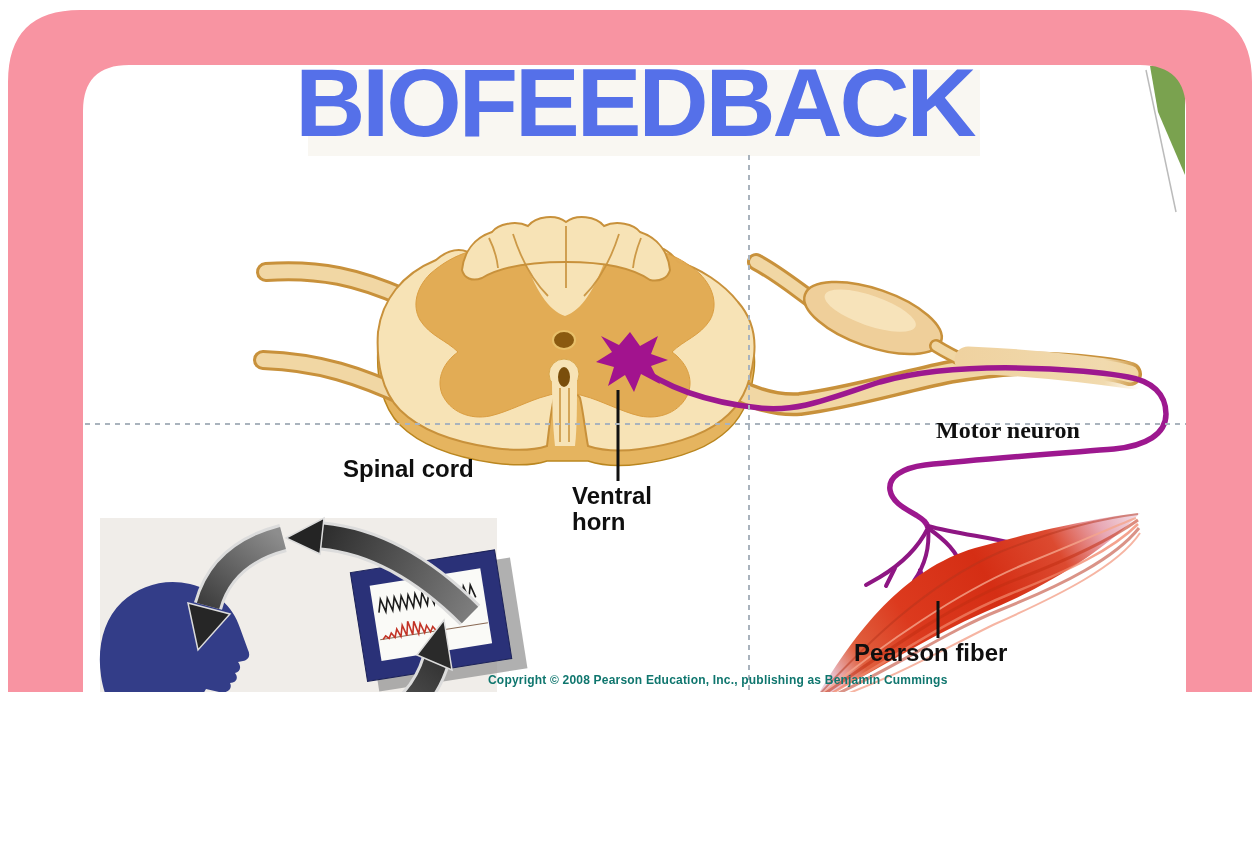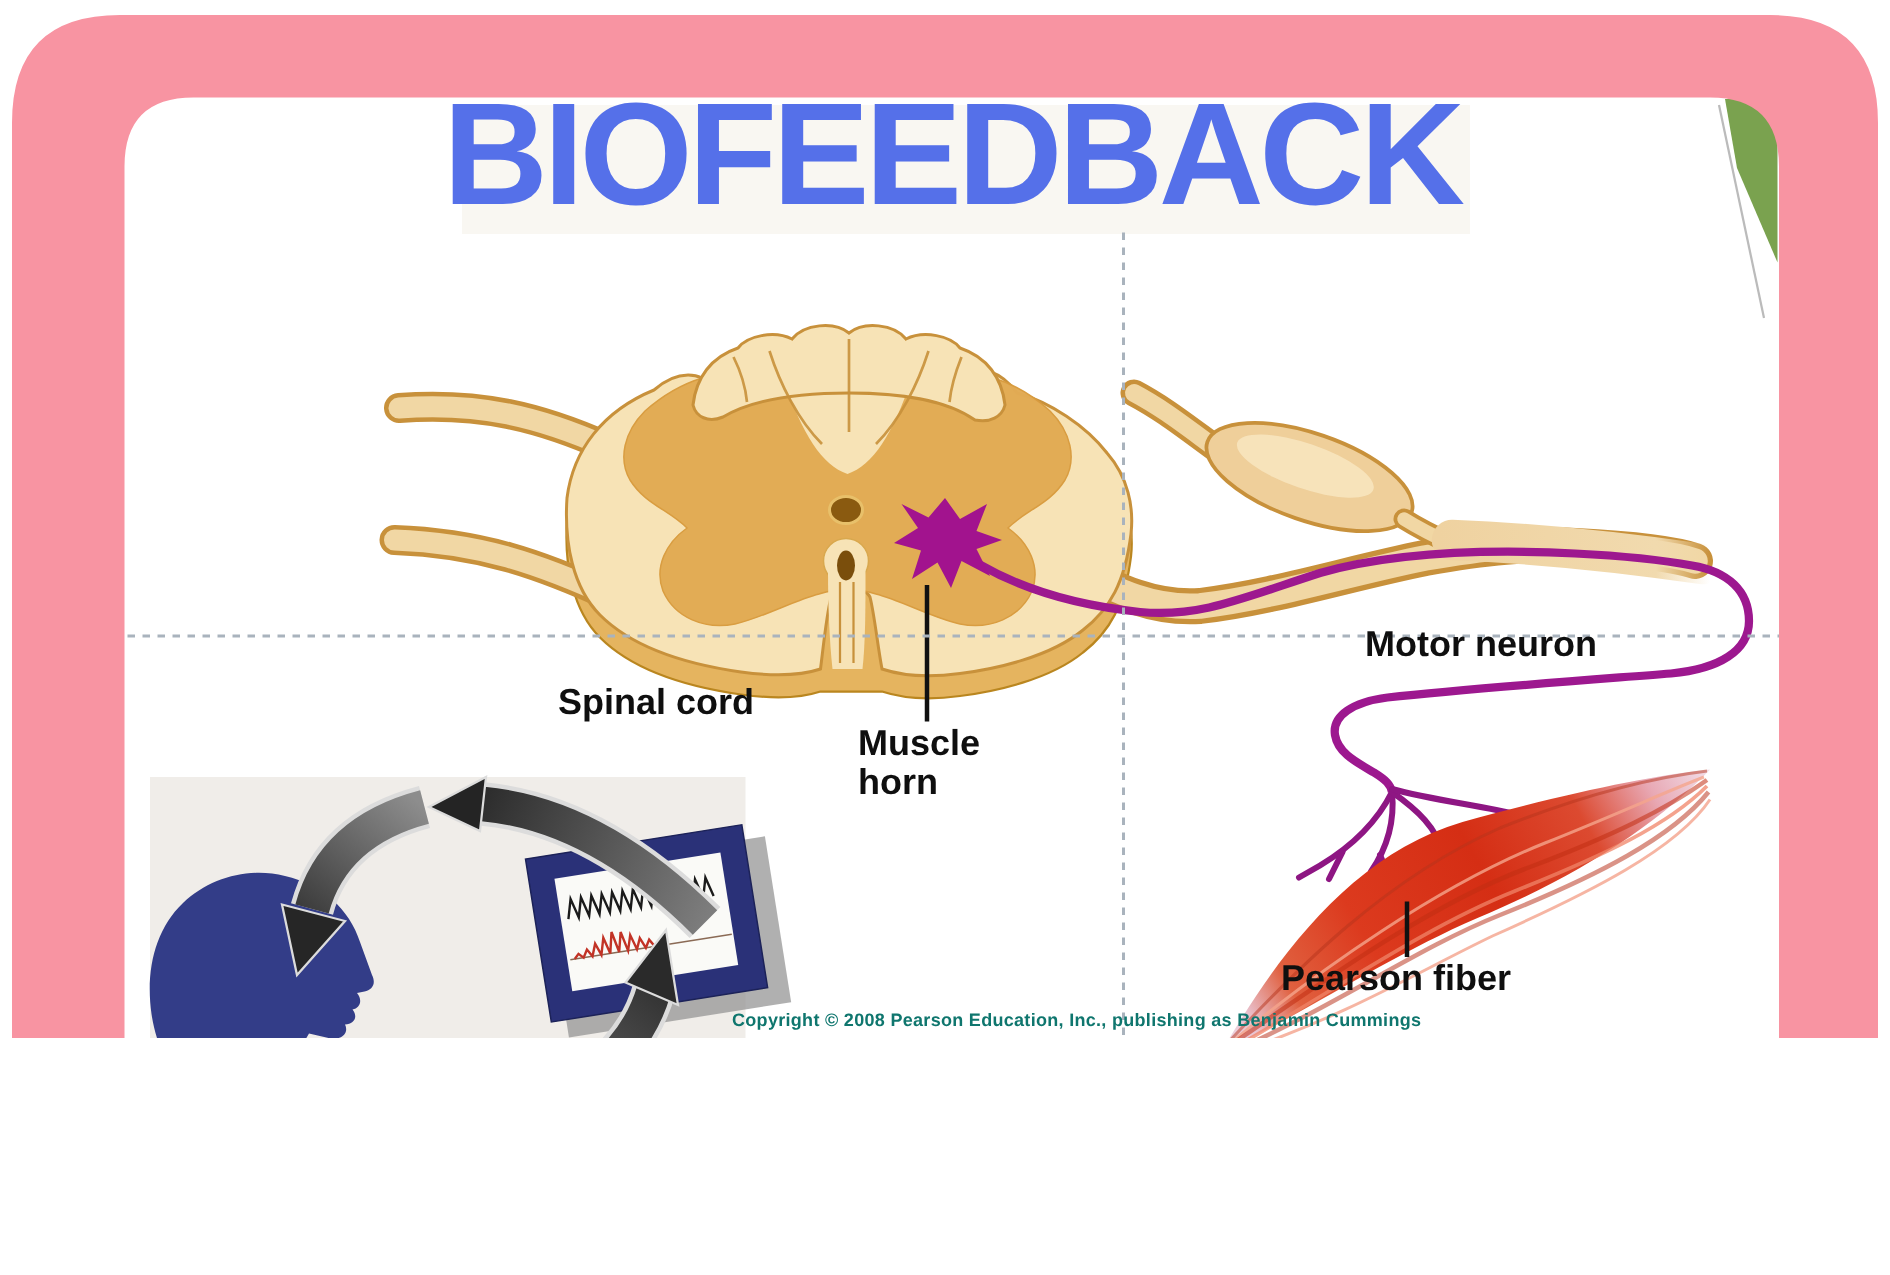--- a/index.html
+++ b/index.html
@@ -234,7 +234,7 @@
     <span style="display:block;">horn</span>
   </div>
 
-  <div class="diagram-label" style="left:910px;top:417px;">Motor neuron</div>
+  <div class="diagram-label" style="left:936px;top:417px;font-family:Liberation Serif, serif;">Motor neuron</div>
 
 
   <div class="diagram-label" style="left:854px;top:640px;">Pearson fiber</div>

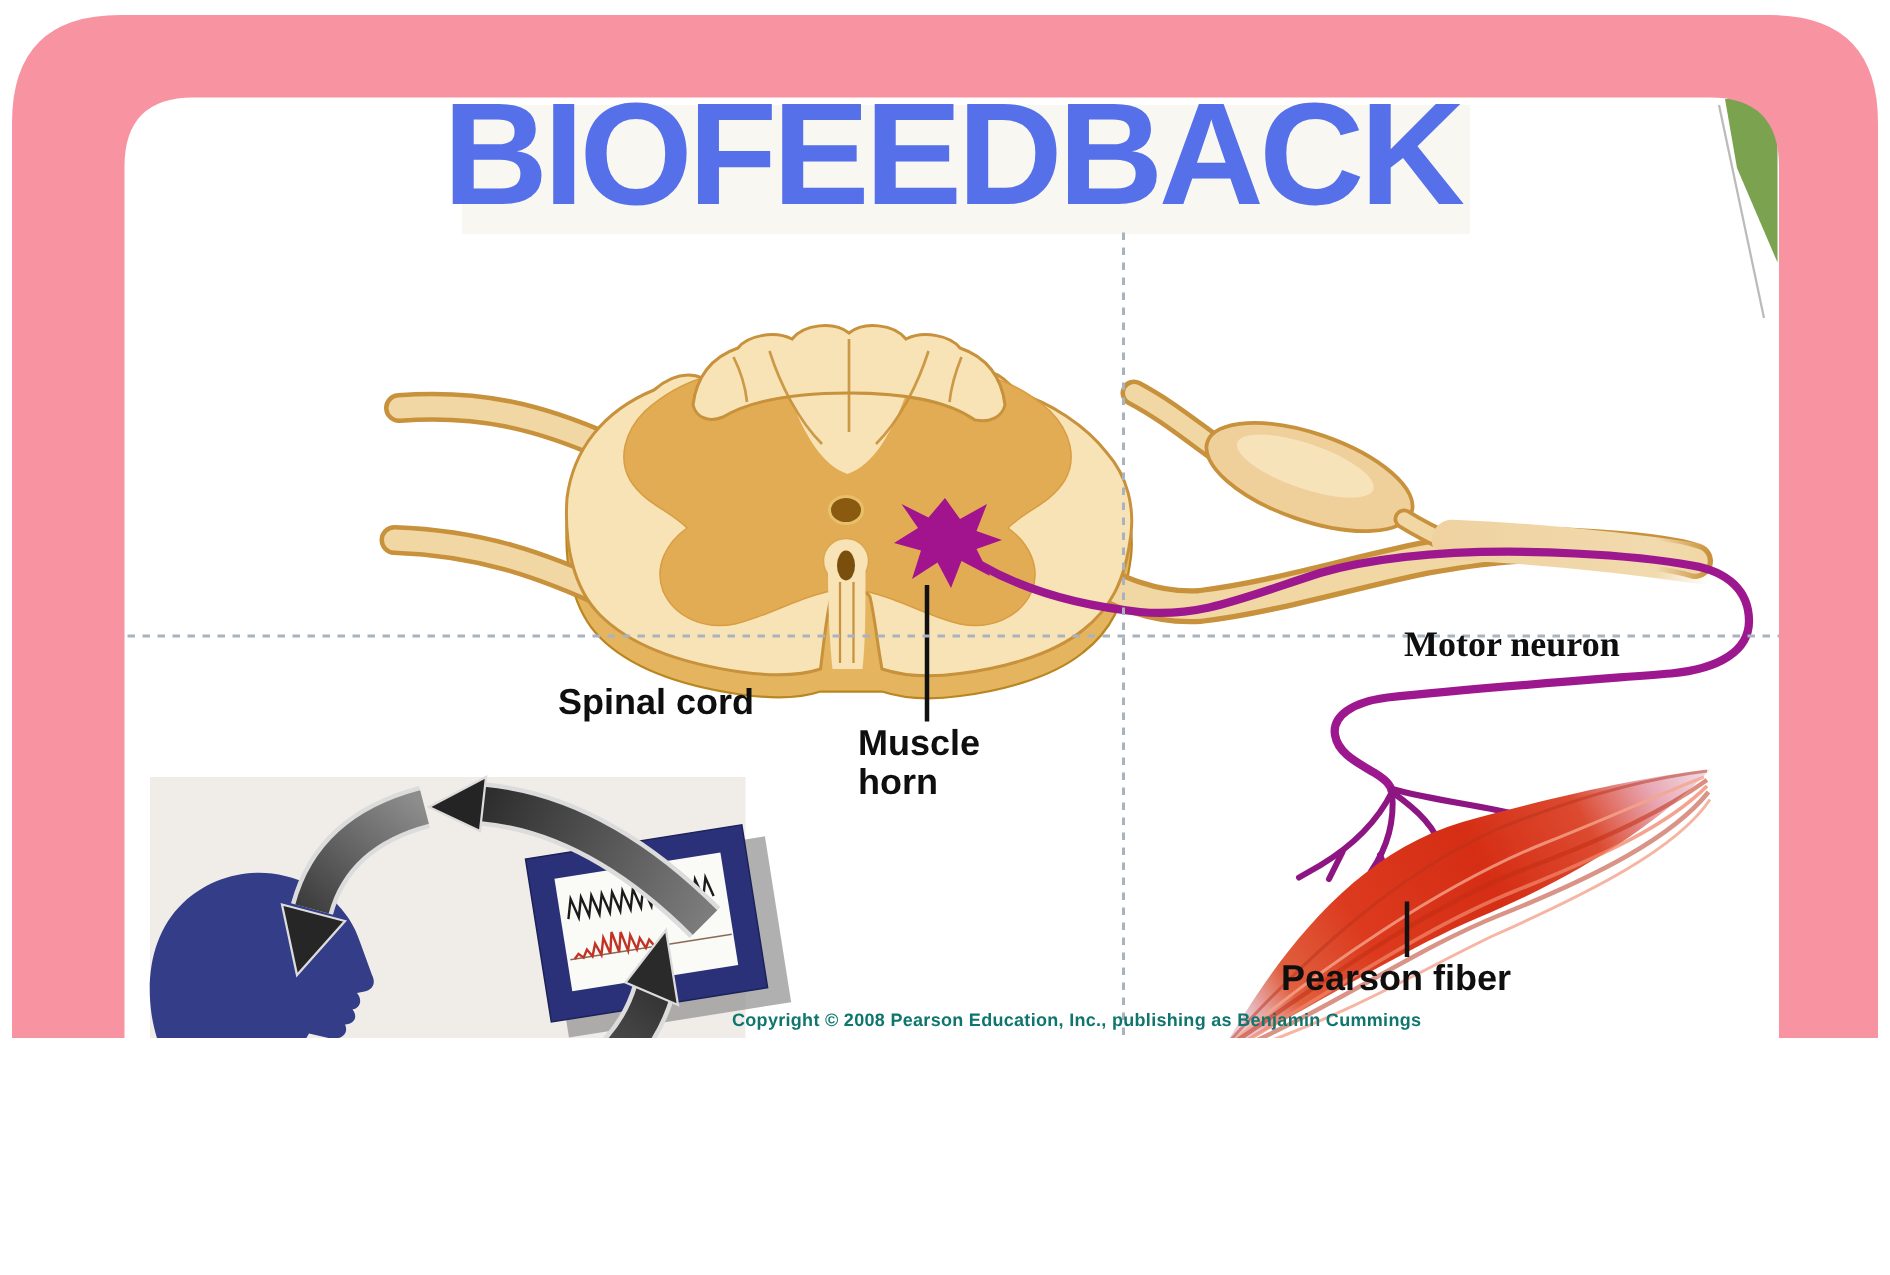--- a/index.html
+++ b/index.html
@@ -227,7 +227,7 @@
 
   <div class="slide-title">BIOFEEDBACK</div>
 
-  <div class="diagram-label" style="left:343px;top:456px;margin-left:29px;">Spinal cord</div>
+  <div class="diagram-label" style="left:343px;top:456px;">Spinal cord</div>
 
   <div class="diagram-label" style="left:572px;top:483px;">
     <span style="display:block;">Muscle</span>

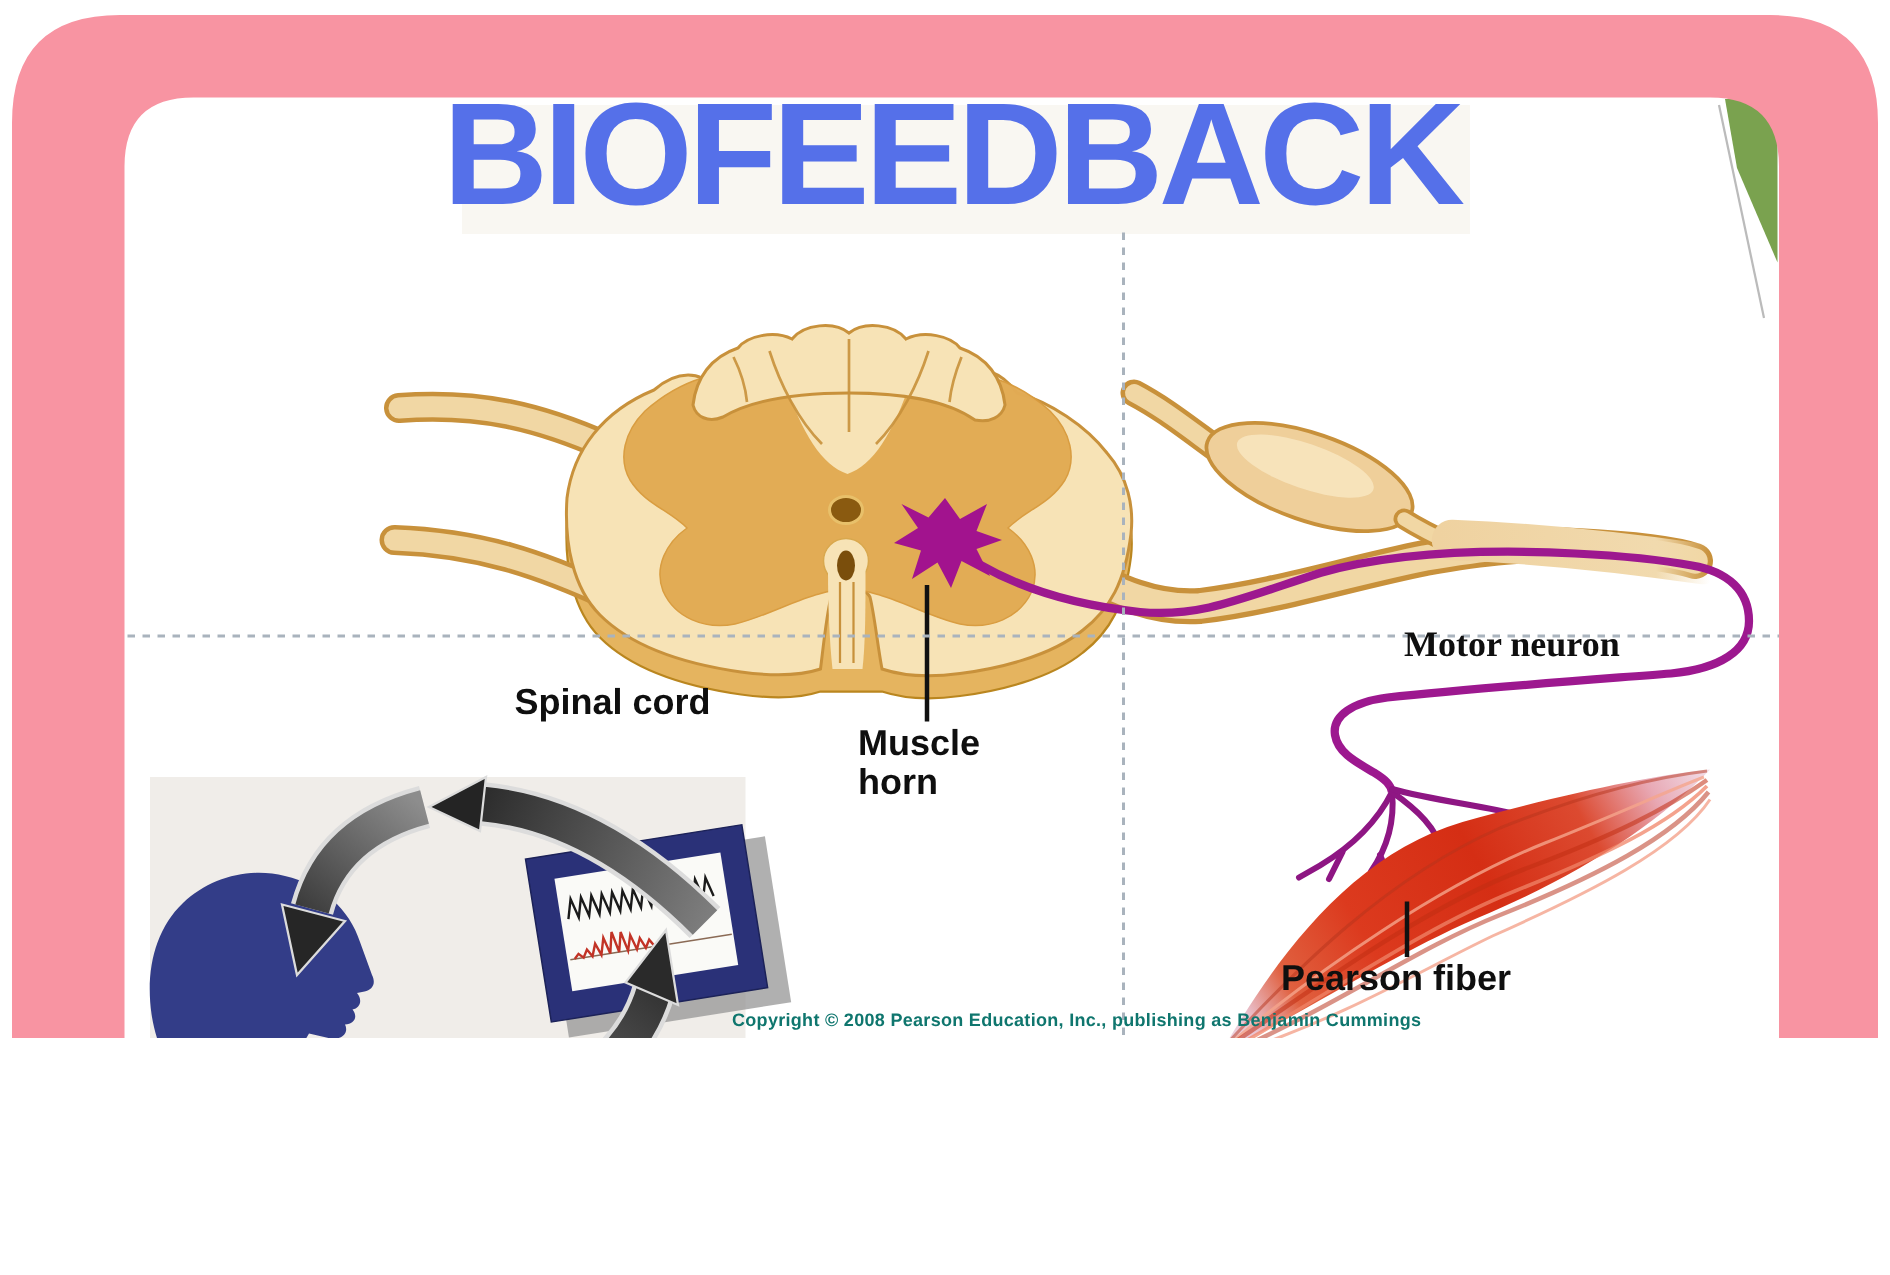--- a/index.html
+++ b/index.html
@@ -230,7 +230,7 @@
   <div class="diagram-label" style="left:343px;top:456px;">Spinal cord</div>
 
   <div class="diagram-label" style="left:572px;top:483px;">
-    <span style="display:block;">Muscle</span>
+    <span style="display:block;">Ventral</span>
     <span style="display:block;">horn</span>
   </div>
 

